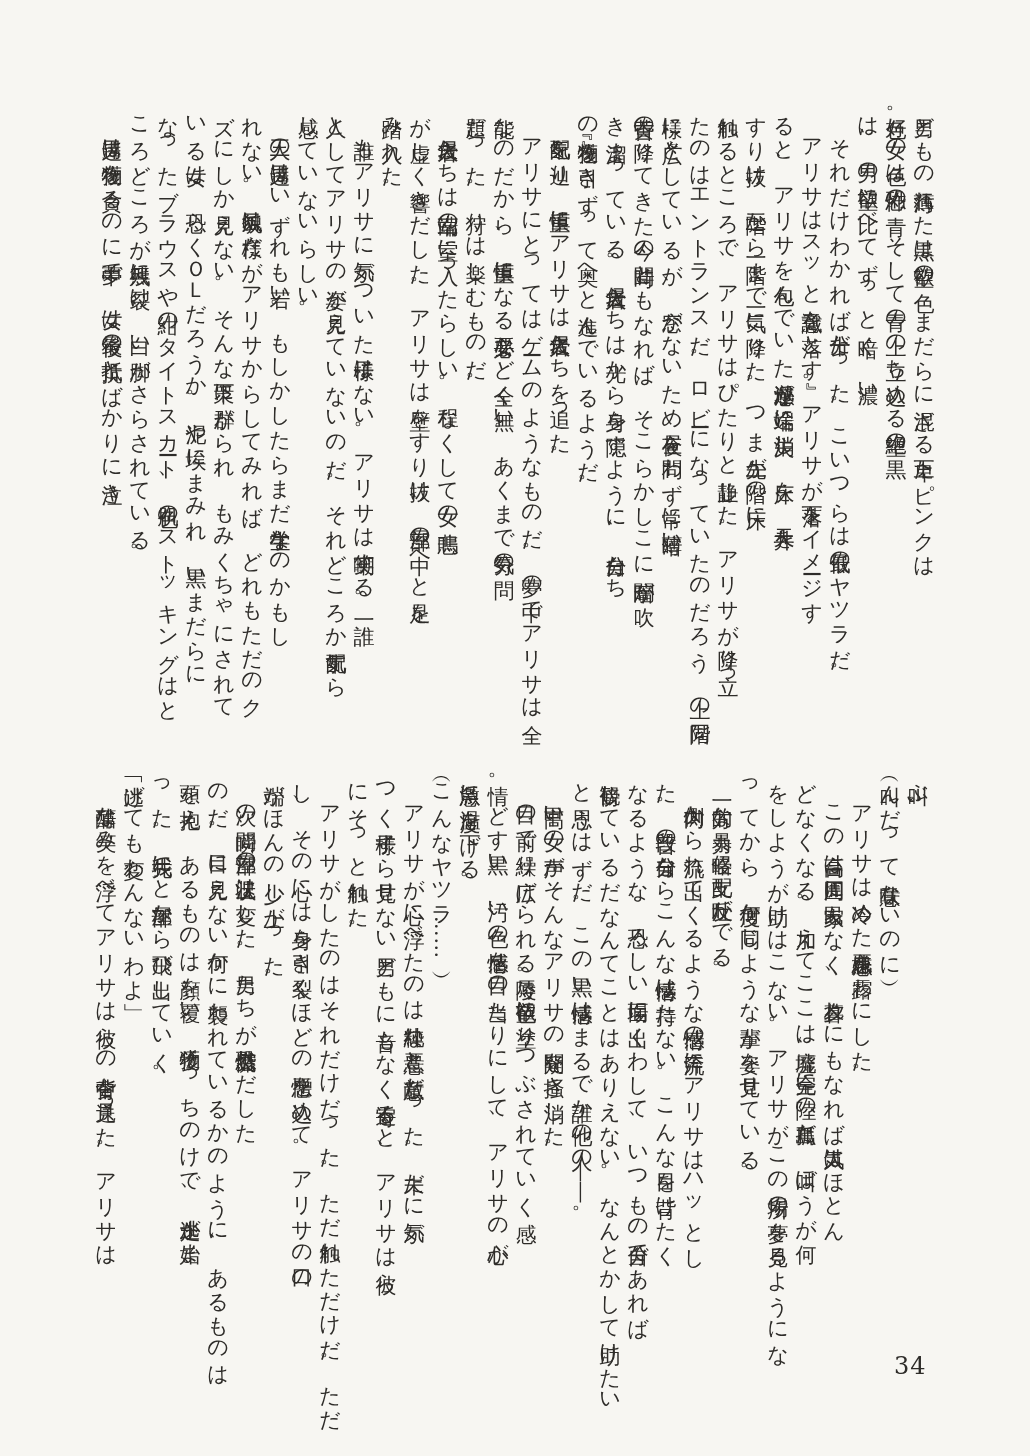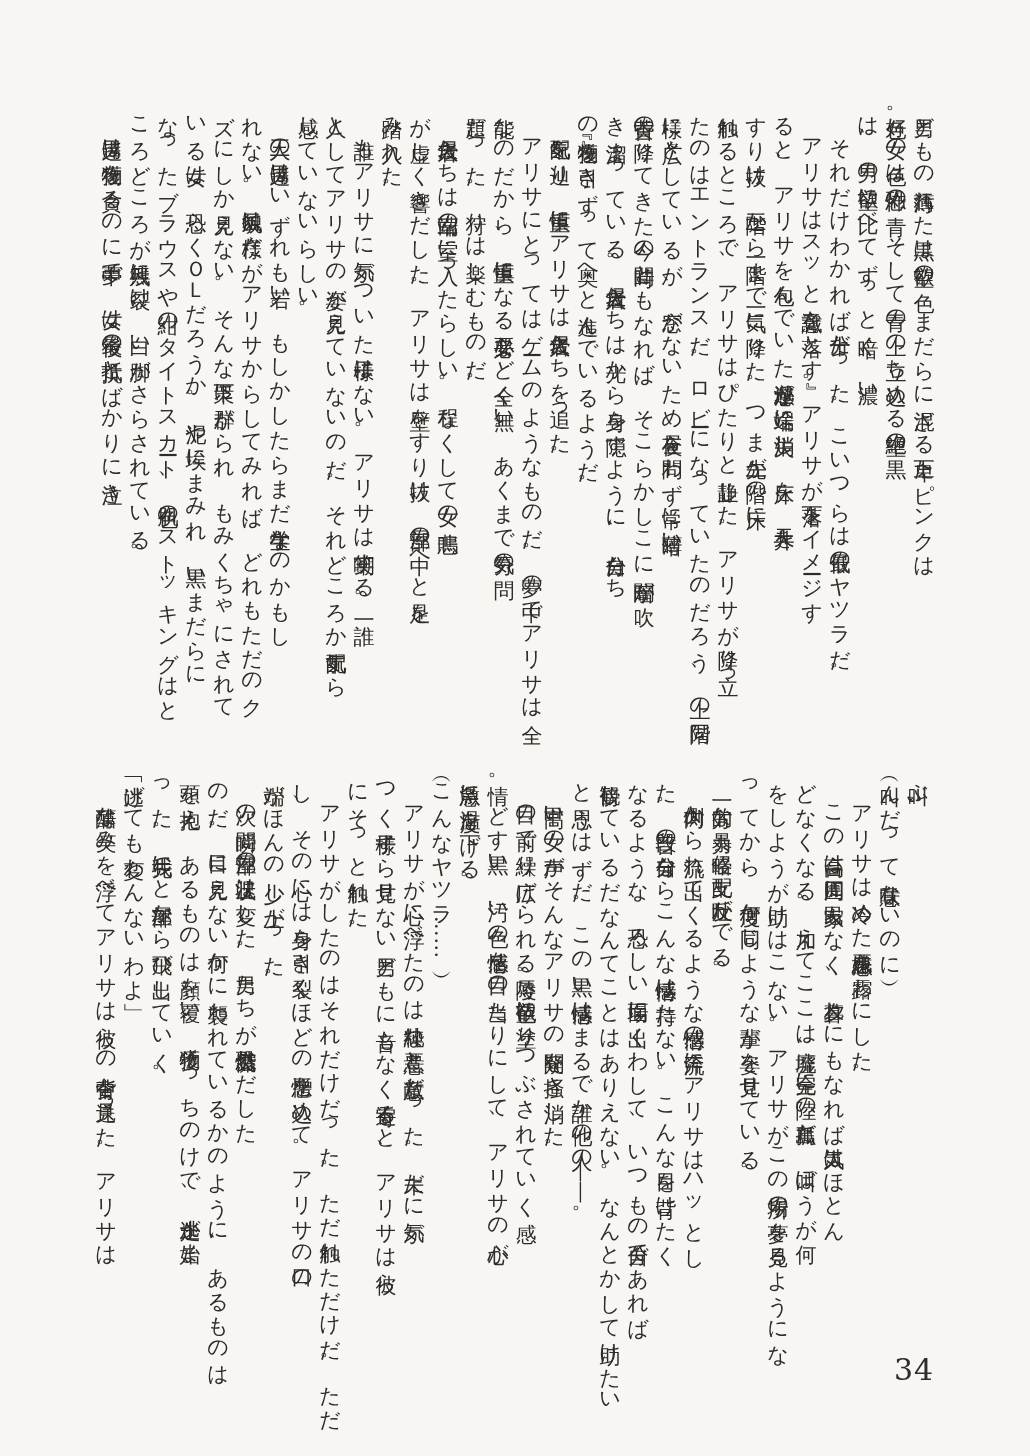--- a/index.html
+++ b/index.html
@@ -41,7 +41,7 @@
     position: absolute;
     top: 1352px;
     left: 894px;
-    font-size: 30px;
+    font-size: 24px;
     letter-spacing: 1px;
   }
 </style>

